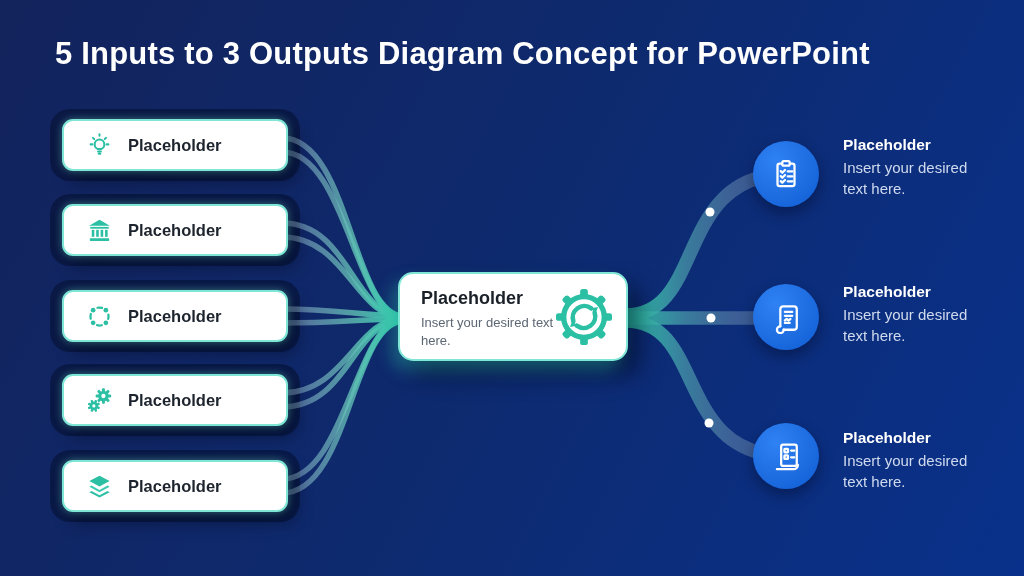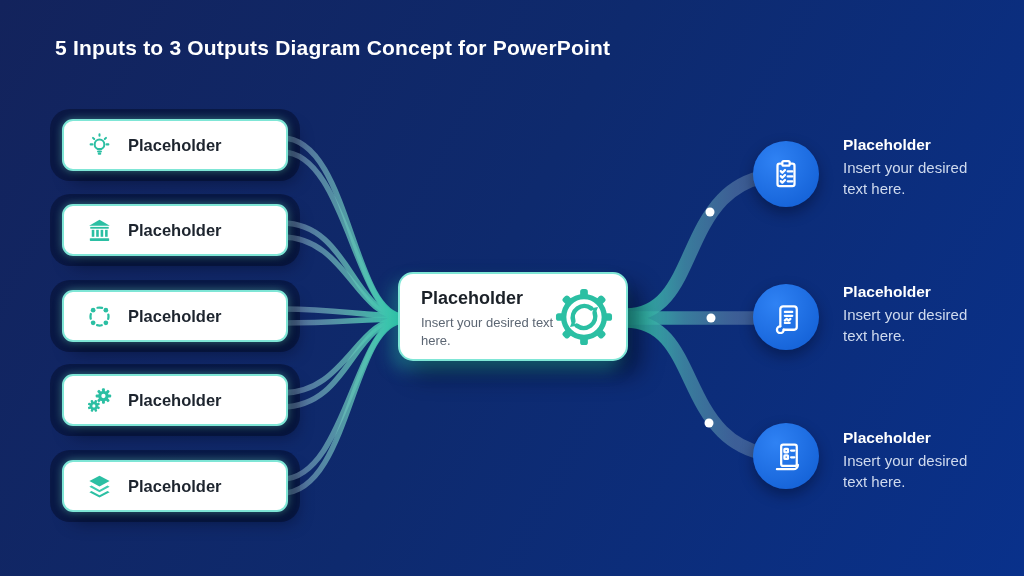--- a/index.html
+++ b/index.html
@@ -13,7 +13,7 @@
 
   .title {
     position:absolute; left:55px; top:36px;
-    font-size:21px; font-weight:700; color:#ffffff; letter-spacing:.2px;
+    font-size:31px; font-weight:700; color:#ffffff; letter-spacing:.2px;
   }
 
   

